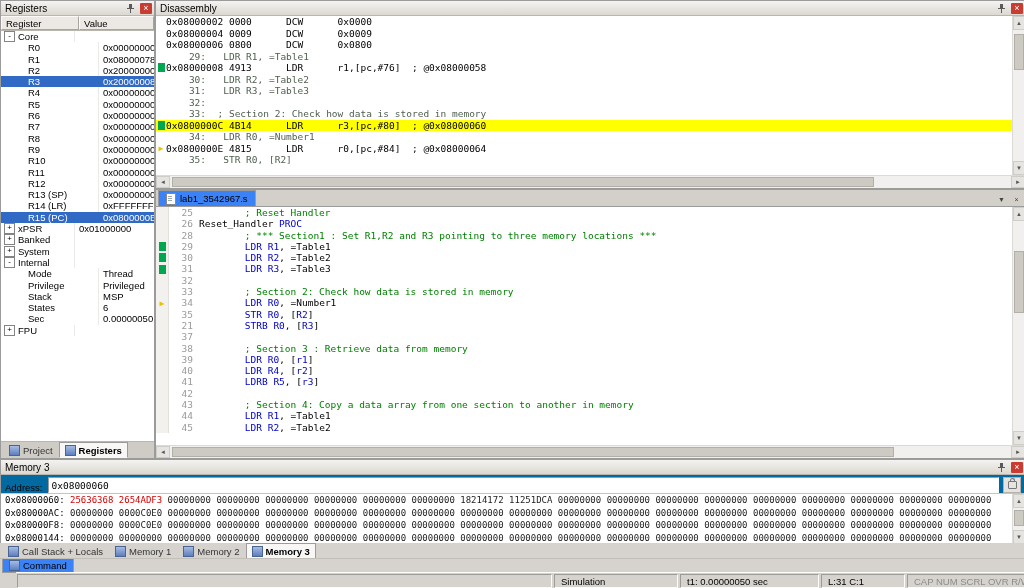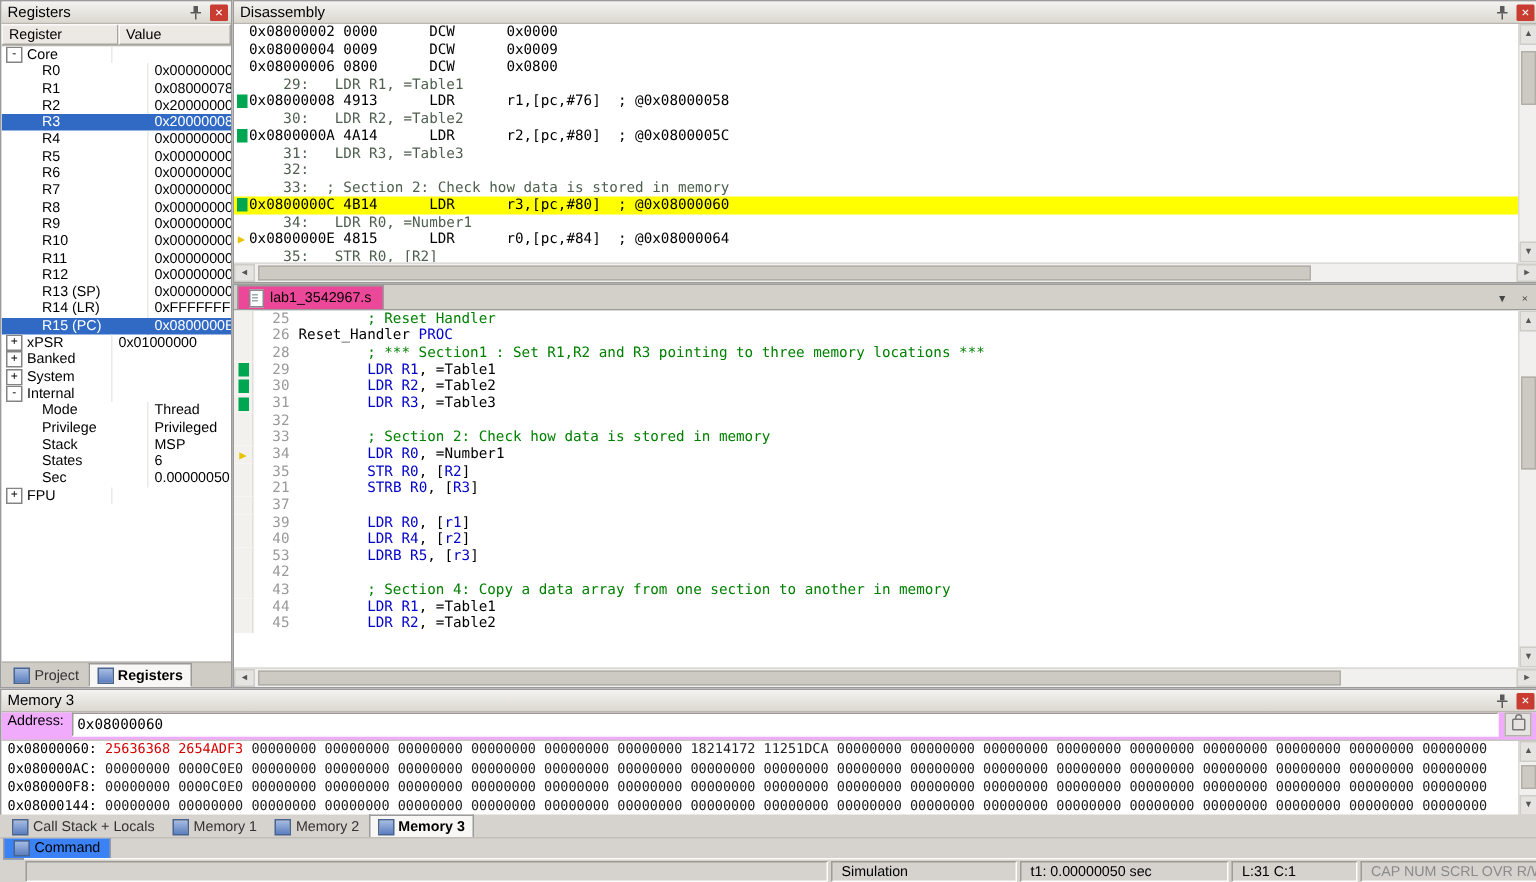--- a/index.html
+++ b/index.html
@@ -251,7 +251,6 @@
           <div class="dline src"><span class="dmargin"></span><span class="dtext">    29:   LDR R1, =Table1</span></div>
           <div class="dline asm"><span class="dmargin"><i class="mgreen"></i></span><span class="dtext">0x08000008 4913      LDR      r1,[pc,#76]  ; @0x08000058</span></div>
           <div class="dline src"><span class="dmargin"></span><span class="dtext">    30:   LDR R2, =Table2</span></div>
-          <div class="dline asm"><span class="dmargin"><i class="mgreen"></i></span><span class="dtext">0x0800000A 4A14      LDR      r2,[pc,#80]  ; @0x0800005C</span></div>
           <div class="dline src"><span class="dmargin"></span><span class="dtext">    31:   LDR R3, =Table3</span></div>
           <div class="dline src"><span class="dmargin"></span><span class="dtext">    32:</span></div>
           <div class="dline src"><span class="dmargin"></span><span class="dtext">    33:  ; Section 2: Check how data is stored in memory</span></div>

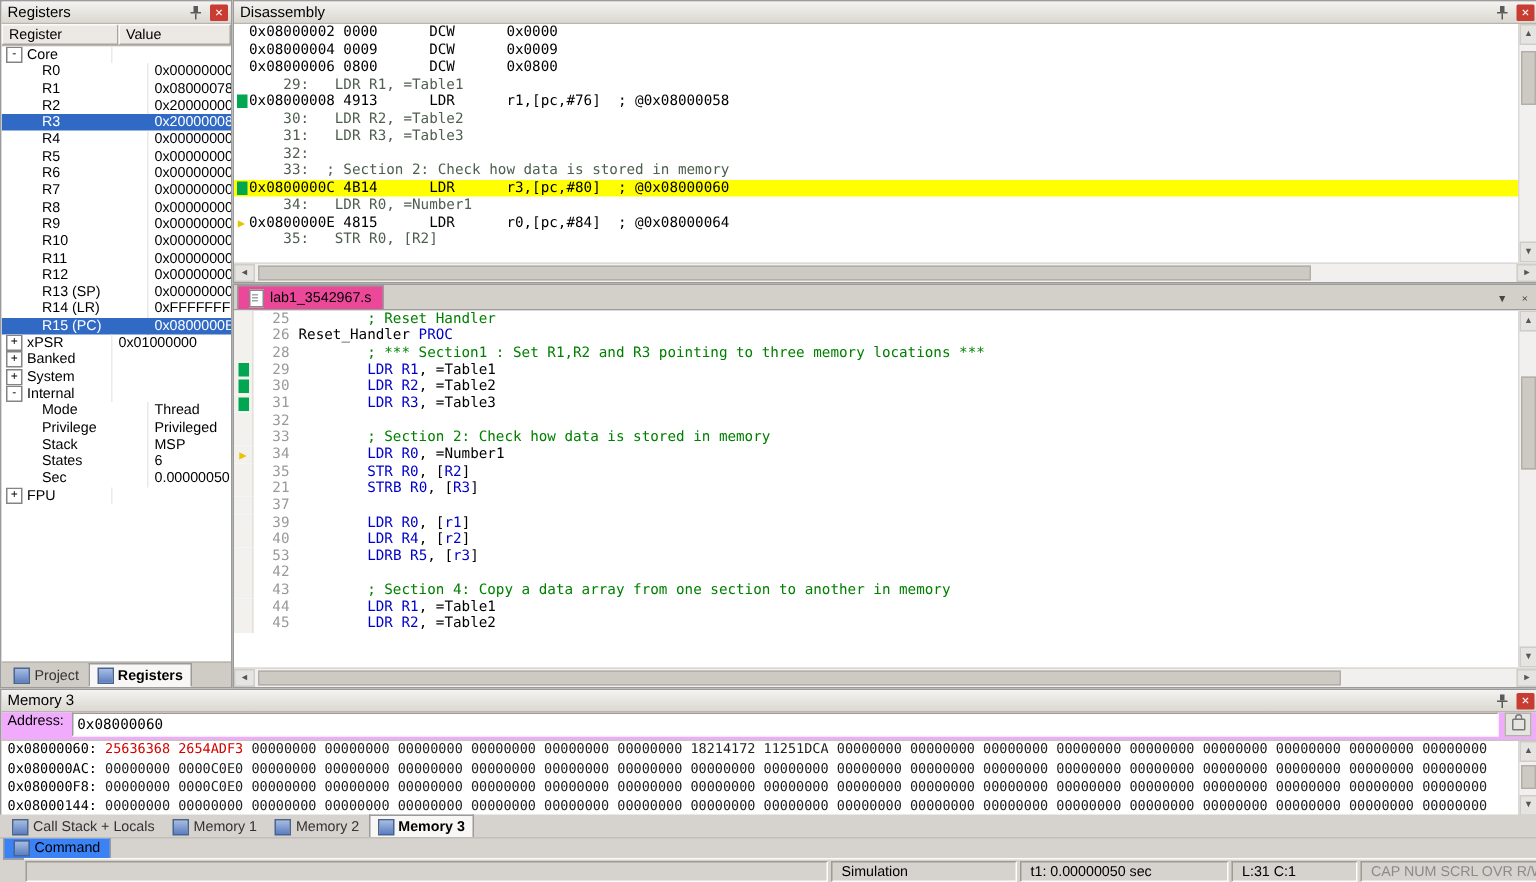--- a/index.html
+++ b/index.html
@@ -59,7 +59,7 @@
   
   #editor-win{left:155px;top:189px;width:869px;height:268px;background:#d3d0c9}
   .tabbar{flex:0 0 16px;display:flex;align-items:flex-end;background:#d3d0c9;border-bottom:1px solid #9b9b9b;padding-left:2px}
-  .etab{display:inline-flex;align-items:center;height:15px;padding:0 7px;font-size:9.5px;background:#ec4899;border:1px solid #9b9b9b;border-bottom:none}
+  .etab{display:inline-flex;align-items:center;height:15px;padding:0 7px;font-size:9.5px;background:#3b82f6;border:1px solid #9b9b9b;border-bottom:none}
   .doc-icon{position:relative;width:8px;height:10px;background:#fff;border:1px solid #888;margin-right:4px}
   .doc-icon::before{content:"";position:absolute;left:1px;top:2px;width:4px;height:1px;background:#9aa;box-shadow:0 2px 0 #9aa,0 4px 0 #9aa}
   .tspacer{flex:1}

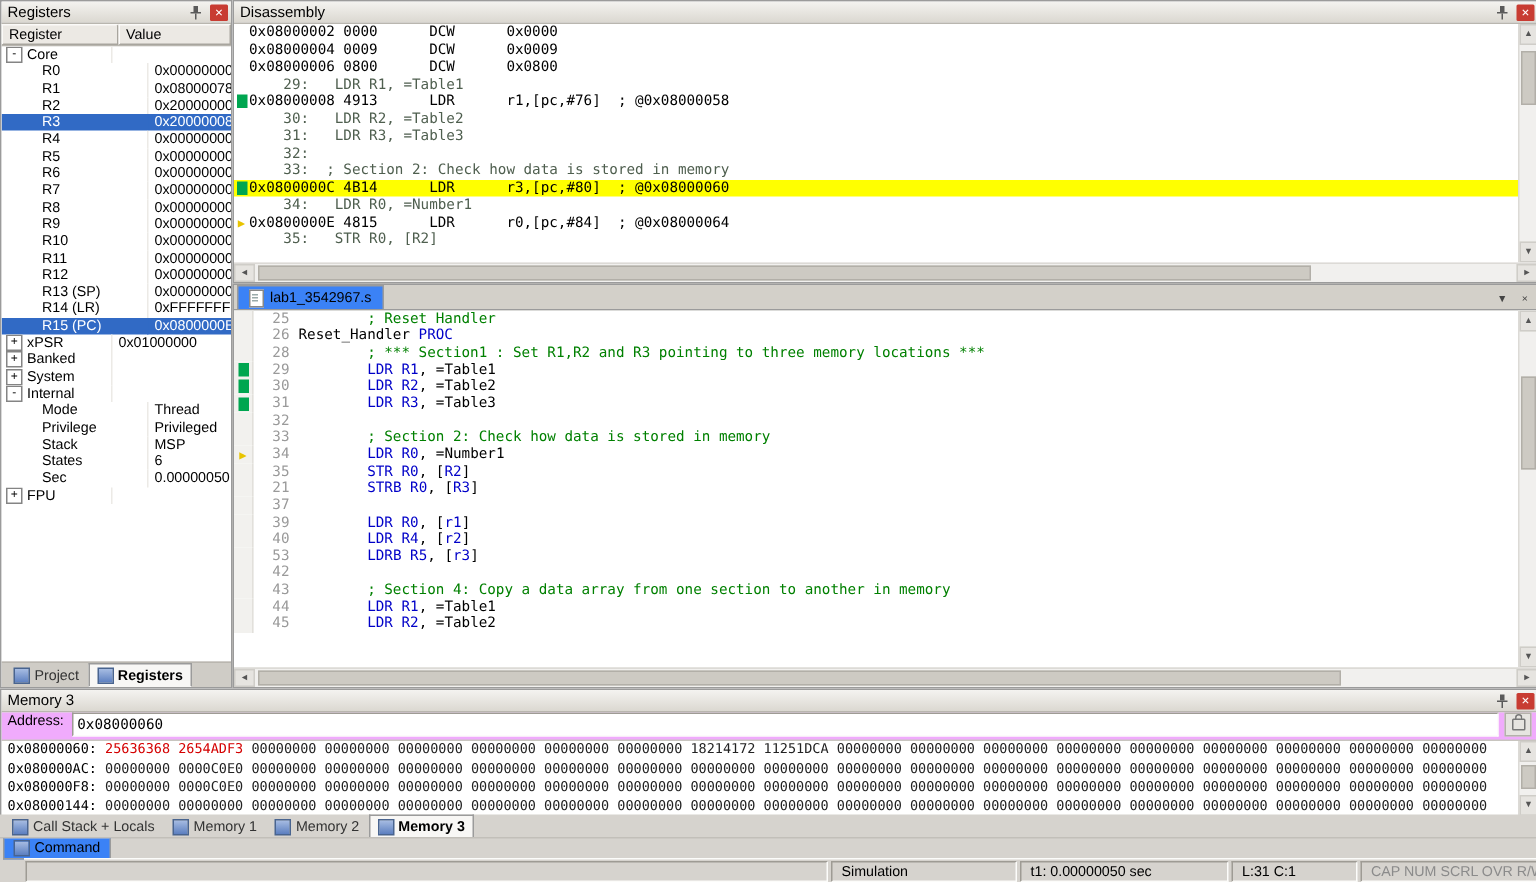--- a/index.html
+++ b/index.html
@@ -300,6 +300,7 @@
           <div class="eline"><span class="emargin"></span><span class="enum">35</span><span class="etext">        <span class="kw">STR</span> <span class="kw">R0</span>, [<span class="kw">R2</span>]</span></div>
           <div class="eline"><span class="emargin"></span><span class="enum">21</span><span class="etext">        <span class="kw">STRB</span> <span class="kw">R0</span>, [<span class="kw">R3</span>]</span></div>
           <div class="eline"><span class="emargin"></span><span class="enum">37</span><span class="etext"></span></div>
+          <div class="eline"><span class="emargin"></span><span class="enum">38</span><span class="etext"><span class="cm">        ; Section 3 : Retrieve data from memory</span></span></div>
           <div class="eline"><span class="emargin"></span><span class="enum">39</span><span class="etext">        <span class="kw">LDR</span> <span class="kw">R0</span>, [<span class="kw">r1</span>]</span></div>
           <div class="eline"><span class="emargin"></span><span class="enum">40</span><span class="etext">        <span class="kw">LDR</span> <span class="kw">R4</span>, [<span class="kw">r2</span>]</span></div>
           <div class="eline"><span class="emargin"></span><span class="enum">53</span><span class="etext">        <span class="kw">LDRB</span> <span class="kw">R5</span>, [<span class="kw">r3</span>]</span></div>

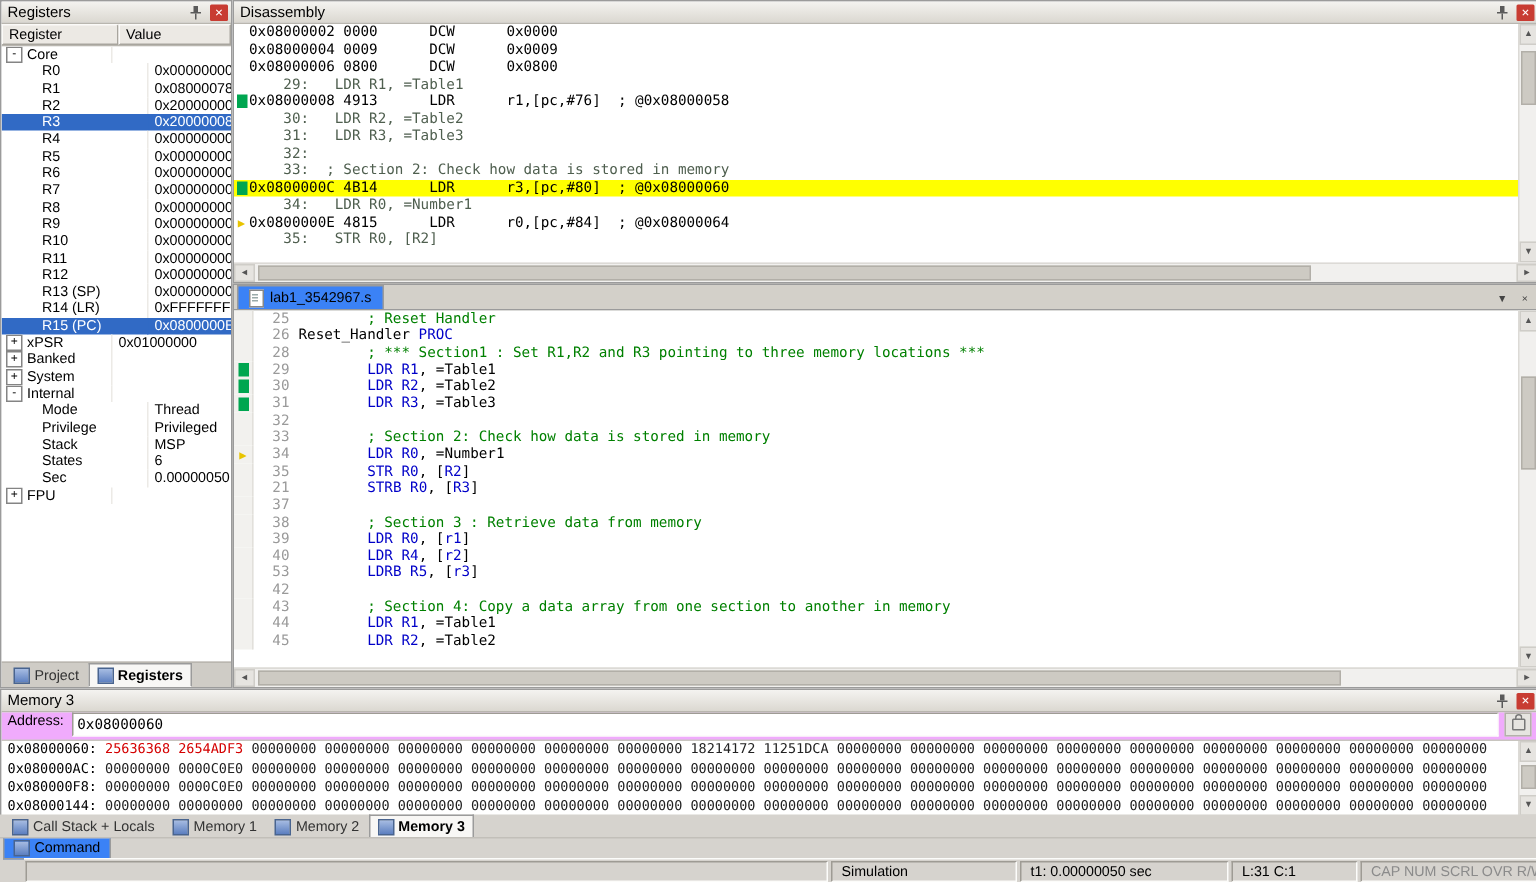--- a/index.html
+++ b/index.html
@@ -303,7 +303,7 @@
           <div class="eline"><span class="emargin"></span><span class="enum">38</span><span class="etext"><span class="cm">        ; Section 3 : Retrieve data from memory</span></span></div>
           <div class="eline"><span class="emargin"></span><span class="enum">39</span><span class="etext">        <span class="kw">LDR</span> <span class="kw">R0</span>, [<span class="kw">r1</span>]</span></div>
           <div class="eline"><span class="emargin"></span><span class="enum">40</span><span class="etext">        <span class="kw">LDR</span> <span class="kw">R4</span>, [<span class="kw">r2</span>]</span></div>
-          <div class="eline"><span class="emargin"></span><span class="enum">53</span><span class="etext">        <span class="kw">LDRB</span> <span class="kw">R5</span>, [<span class="kw">r3</span>]</span></div>
+          <div class="eline"><span class="emargin"></span><span class="enum">41</span><span class="etext">        <span class="kw">LDRB</span> <span class="kw">R5</span>, [<span class="kw">r3</span>]</span></div>
           <div class="eline"><span class="emargin"></span><span class="enum">42</span><span class="etext"></span></div>
           <div class="eline"><span class="emargin"></span><span class="enum">43</span><span class="etext"><span class="cm">        ; Section 4: Copy a data array from one section to another in memory</span></span></div>
           <div class="eline"><span class="emargin"></span><span class="enum">44</span><span class="etext">        <span class="kw">LDR</span> <span class="kw">R1</span>, =Table1</span></div>

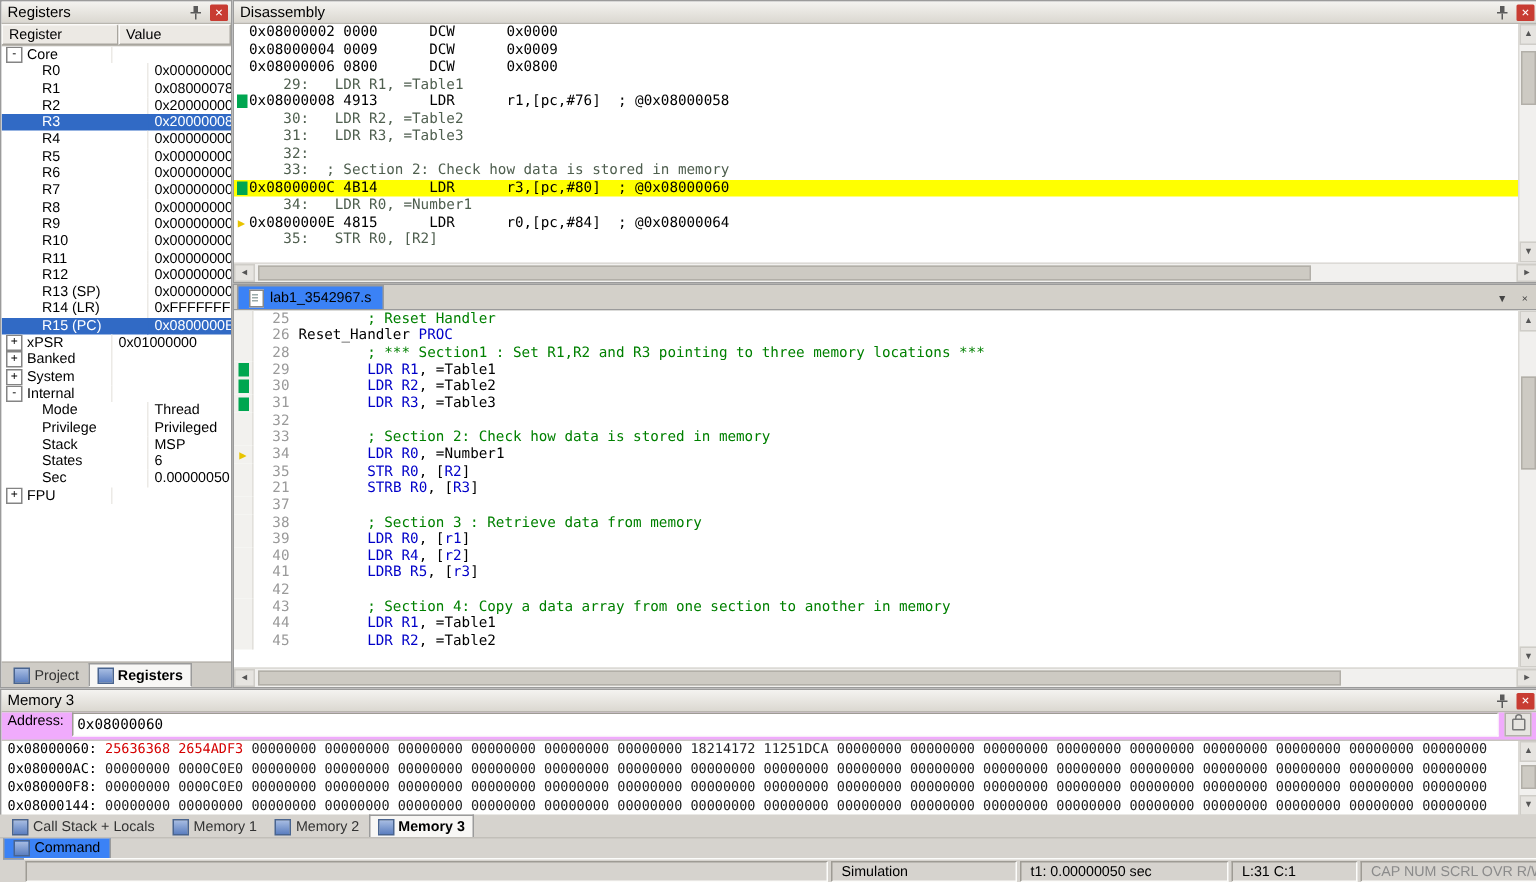--- a/index.html
+++ b/index.html
@@ -75,7 +75,7 @@
 
   
   #memory-win{left:0;top:459px;width:1024px;height:84px}
-  .addrbar{flex:0 0 18px;display:flex;align-items:flex-start;background:#f0abfc;border-bottom:1px solid #c8c5bf;padding:0 4px;font-size:9.5px}
+  .addrbar{flex:0 0 18px;display:flex;align-items:flex-end;background:#0369a1;border-bottom:1px solid #c8c5bf;padding:0 4px;font-size:9.5px}
   .alabel{margin-right:5px}
   .ainput{flex:1;height:14px;border:1px solid;border-color:#9e9b94 #fcfcfa #fcfcfa #9e9b94;background:#fff;font:9.5px "DejaVu Sans Mono",monospace;padding:0 3px;margin-right:4px}
   .abtn{flex:0 0 16px;height:14px;display:flex;align-items:center;justify-content:center;border:1px solid #b4b1aa;background:#e6e4e0}

